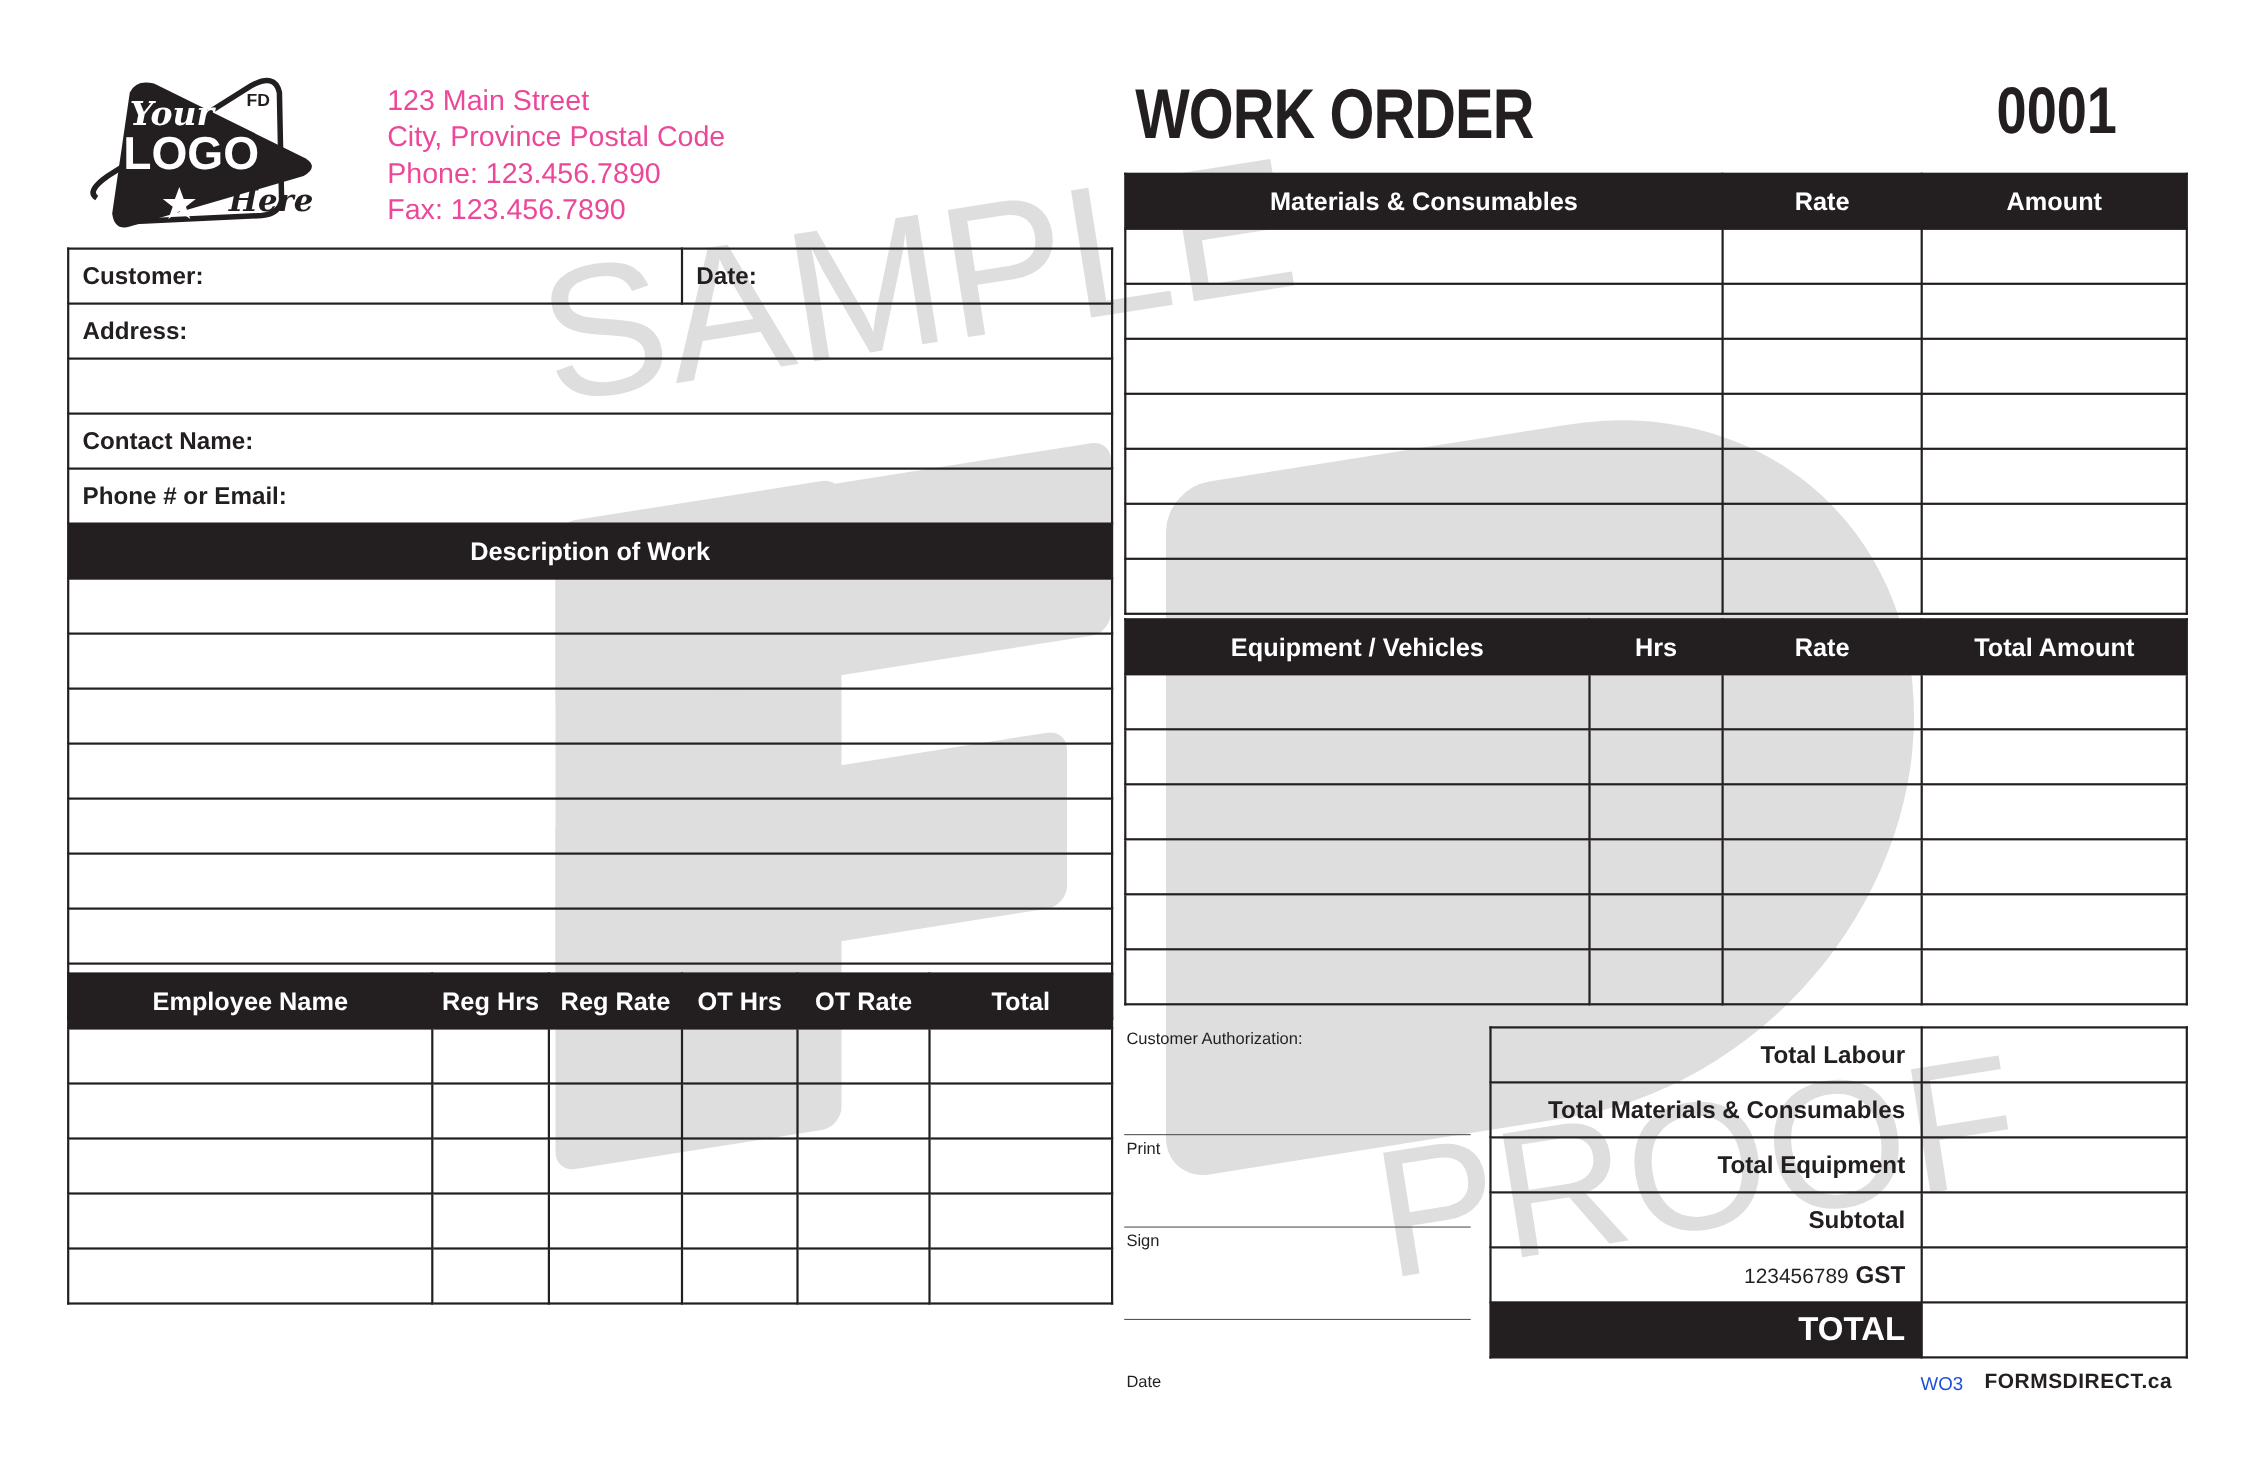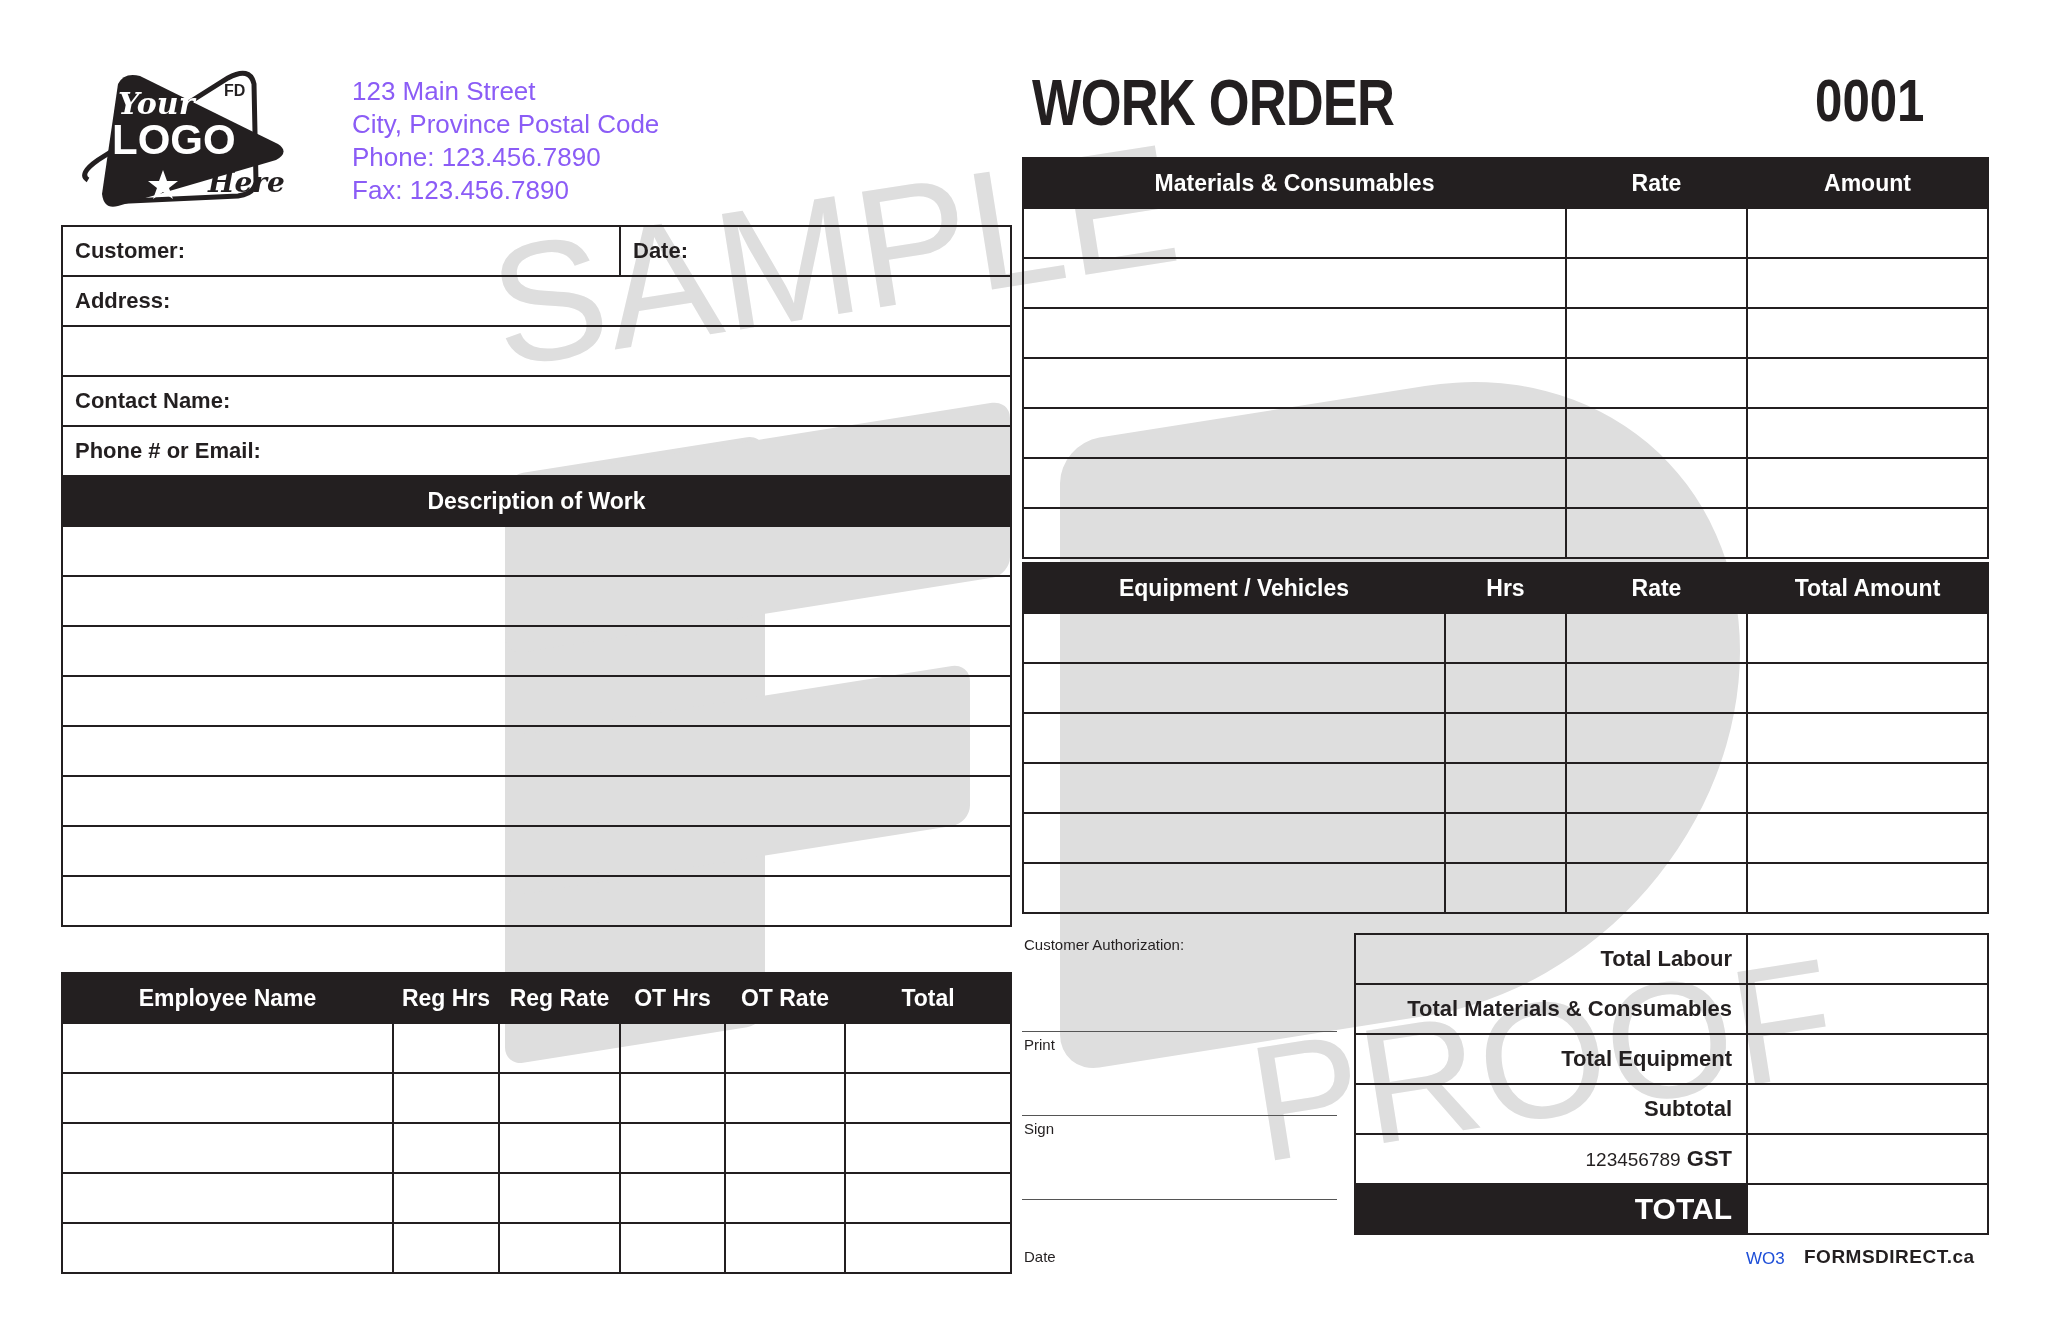--- a/index.html
+++ b/index.html
@@ -11,7 +11,7 @@
   table.grid td, table.grid th { border:2px solid #231f20; padding:0; height:48px; }
   table.grid th { background:#231f20; color:#fff; font-weight:bold; font-size:23px; text-align:center; }
   .lbl { font-weight:bold; font-size:22px; padding-left:12px !important; text-align:left; vertical-align:middle;margin-top:36px; }
-  .addr { position:absolute; left:352px; font-size:26px; color:#8b5cf6; line-height:33px; }
+  .addr { position:absolute; left:352px; font-size:26px; color:#ec4899; line-height:33px; }
   .title { position:absolute; left:1032px; top:66px; font-size:64px; font-weight:bold; letter-spacing:-1px; transform:scaleX(0.82); transform-origin:left top; }
   .num { position:absolute; right:56px; top:66px; font-size:60px; font-weight:bold; transform:scaleX(0.82); transform-origin:right top; }
   .sig-label { position:absolute; left:1024px; font-size:15px; color:#231f20; }

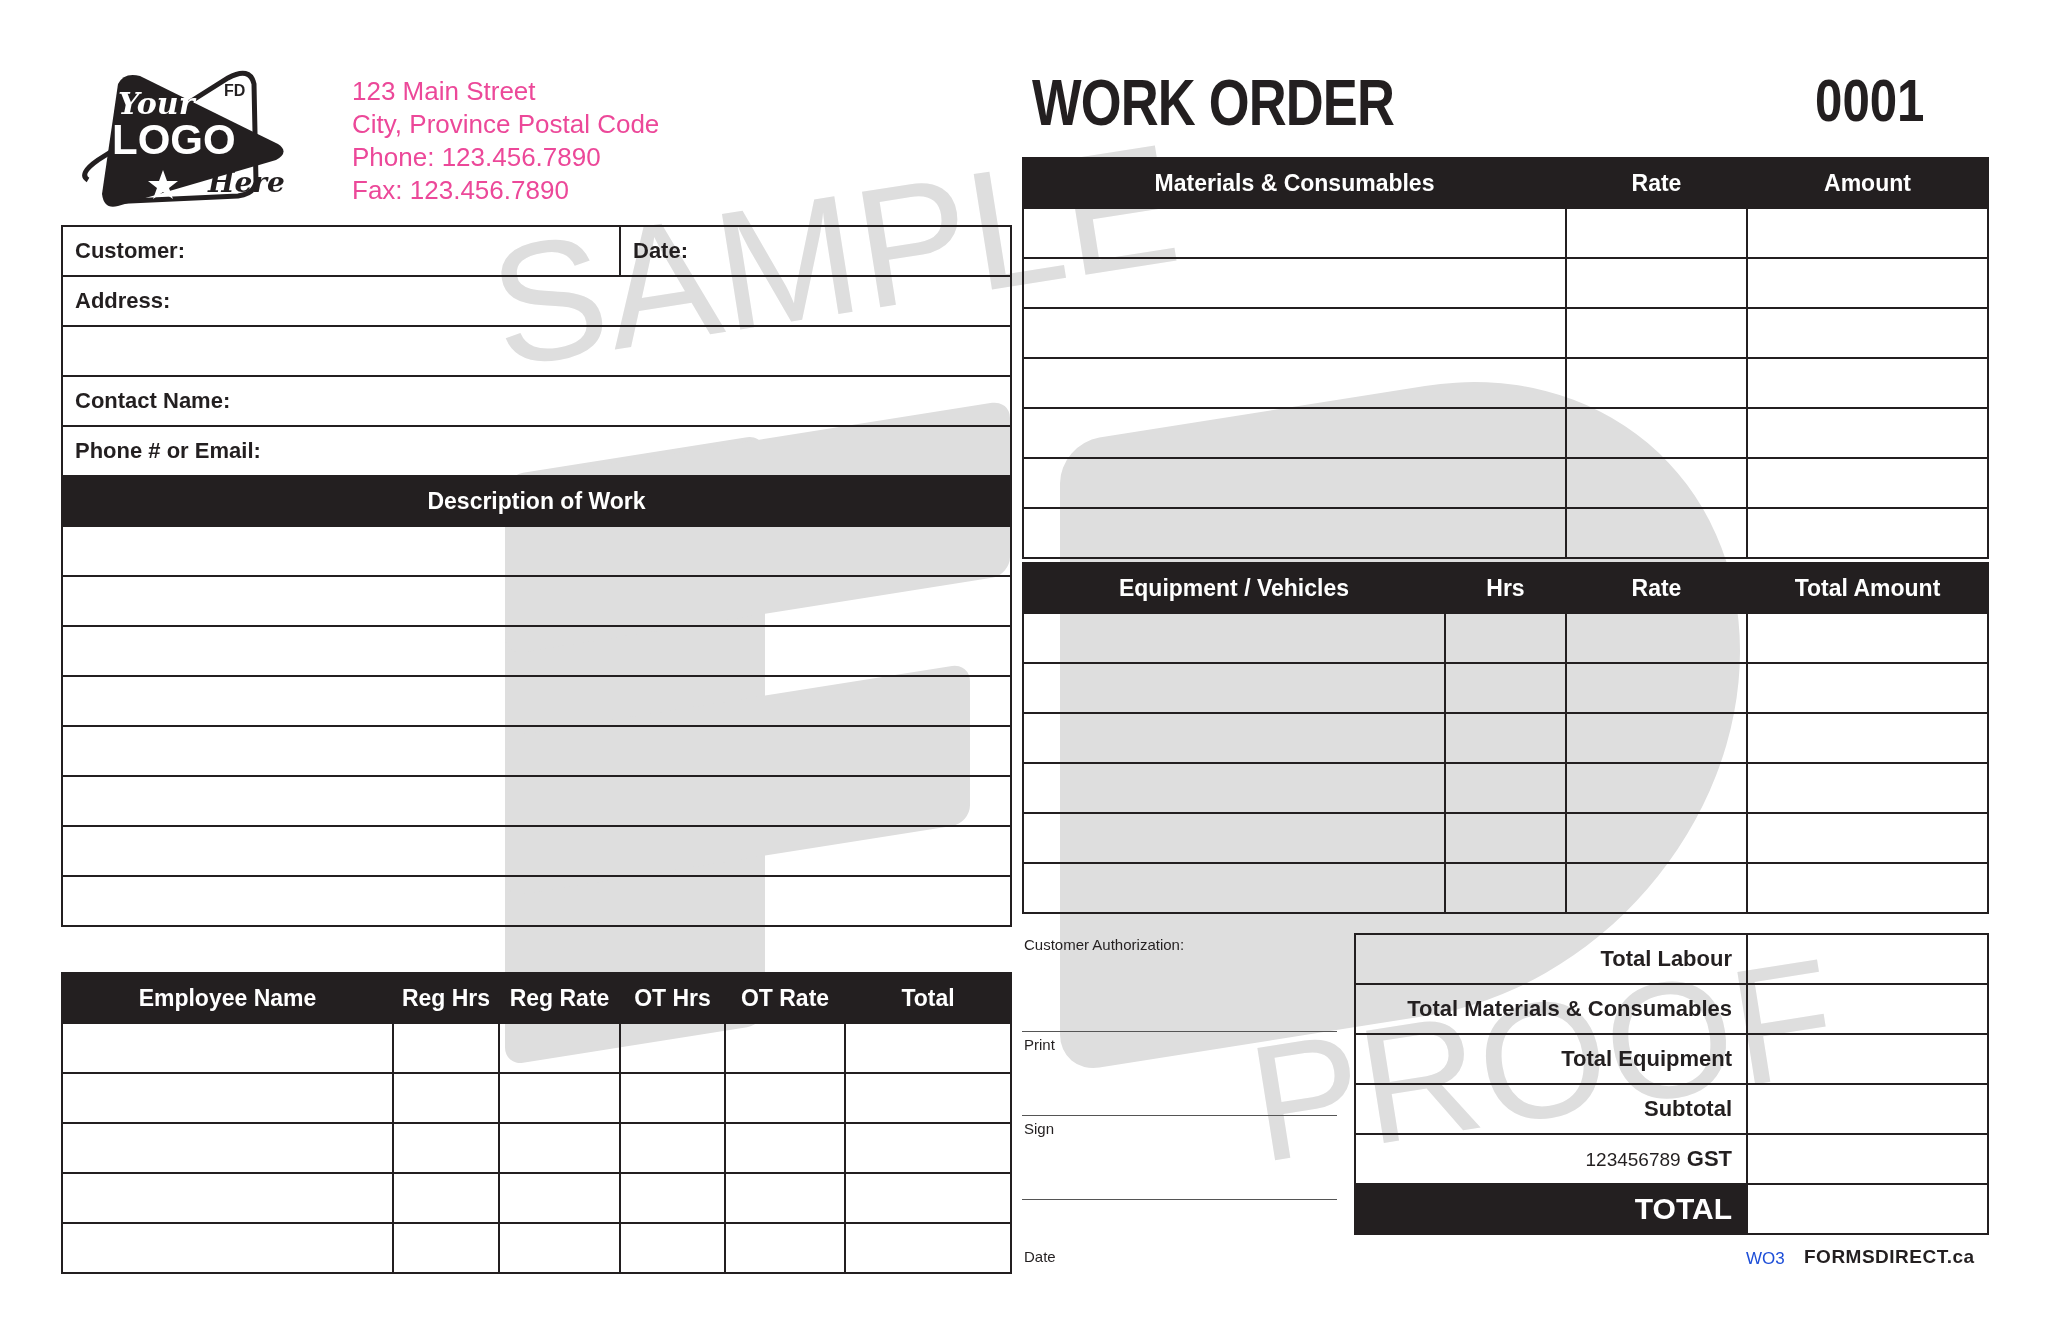--- a/index.html
+++ b/index.html
@@ -111,7 +111,7 @@
   </tbody>
     </table>
 
-  <table class="grid" style="left:61px; top:972px; width:949px;">
+  <table class="grid" style="left:61px; top:884px; width:949px;">
     <colgroup>
         <col style="width:331px">
         <col style="width:106px">

